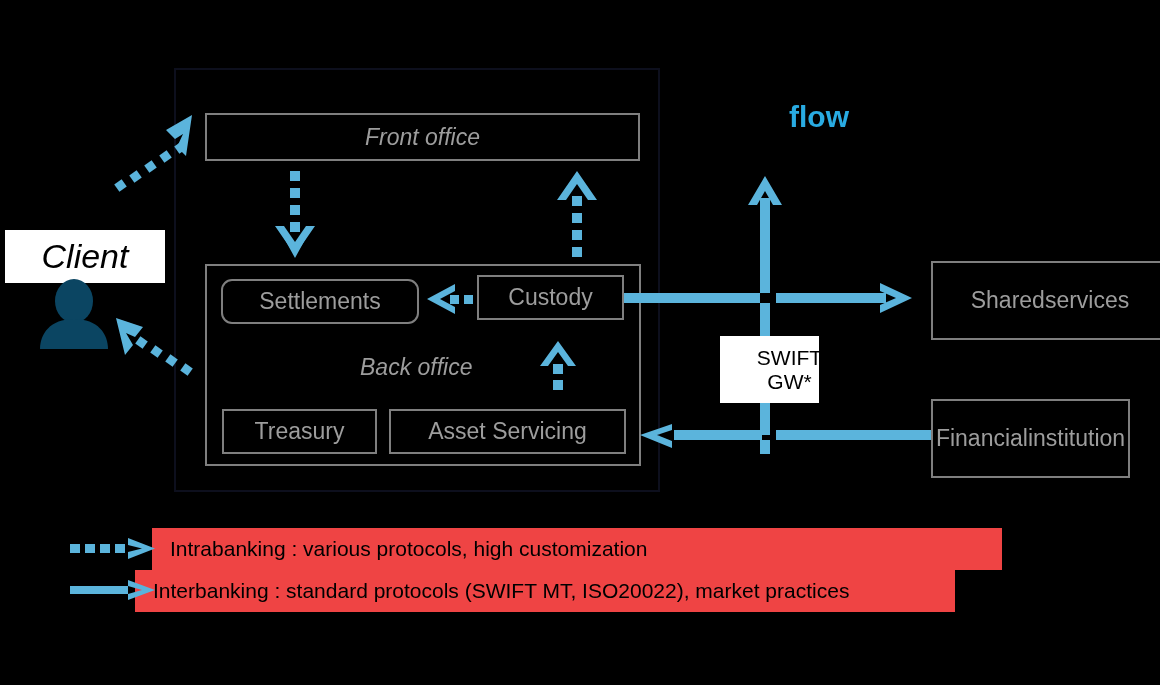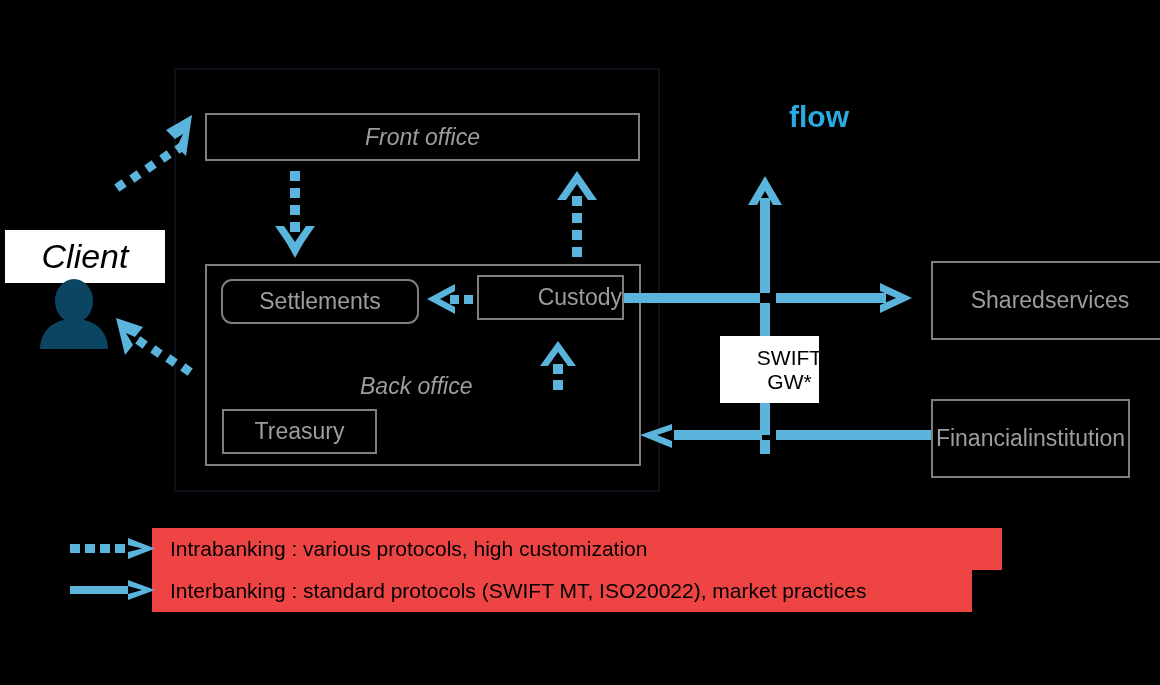--- a/index.html
+++ b/index.html
@@ -119,7 +119,7 @@
     <span>Settlements</span>
   </div>
 
-  <div class="abs gbox" style="left:477px; top:275px; width:147px; height:45px; font-size:23px;justify-content:flex-end;">
+  <div class="abs gbox" style="left:477px; top:275px; width:147px; height:45px; font-size:23px;">
     <span>Custody</span>
   </div>
 

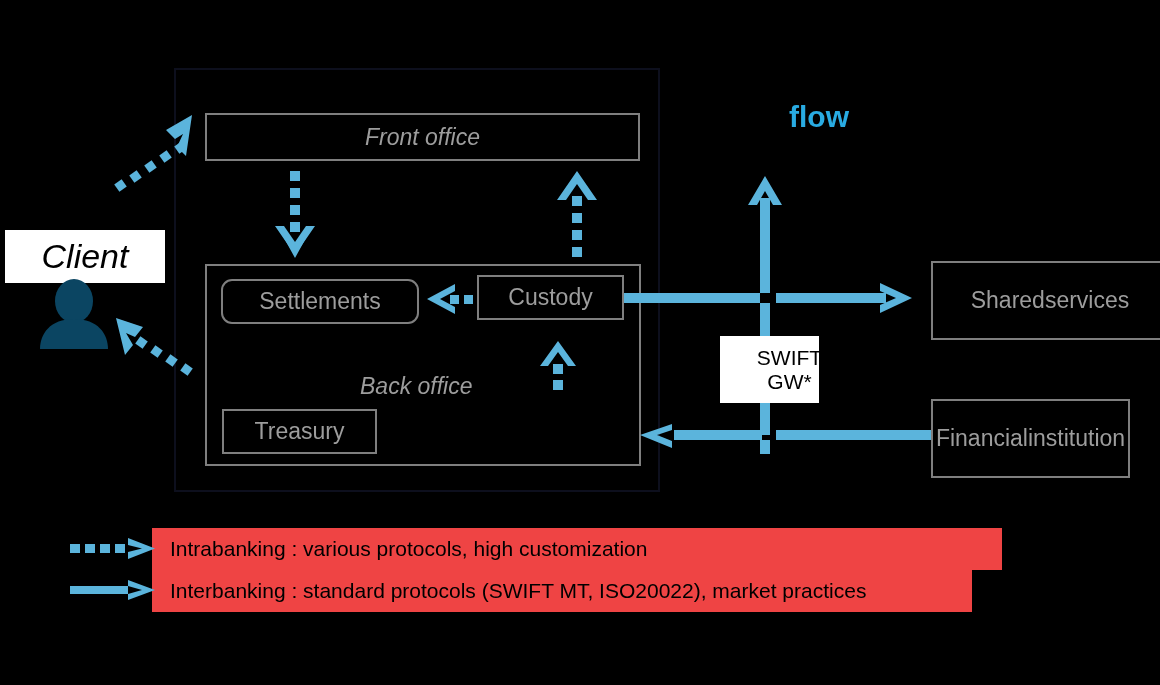--- a/index.html
+++ b/index.html
@@ -113,7 +113,7 @@
 
   <div class="abs container-box" style="left:205px; top:264px; width:436px; height:202px;"></div>
 
-  <div class="abs section-label" style="left:360px; top:354px;margin-top:19px;">Back office</div>
+  <div class="abs section-label" style="left:360px; top:354px;">Back office</div>
 
   <div class="abs gbox" style="left:221px; top:279px; width:198px; height:45px; font-size:23px;border-radius:11px;">
     <span>Settlements</span>

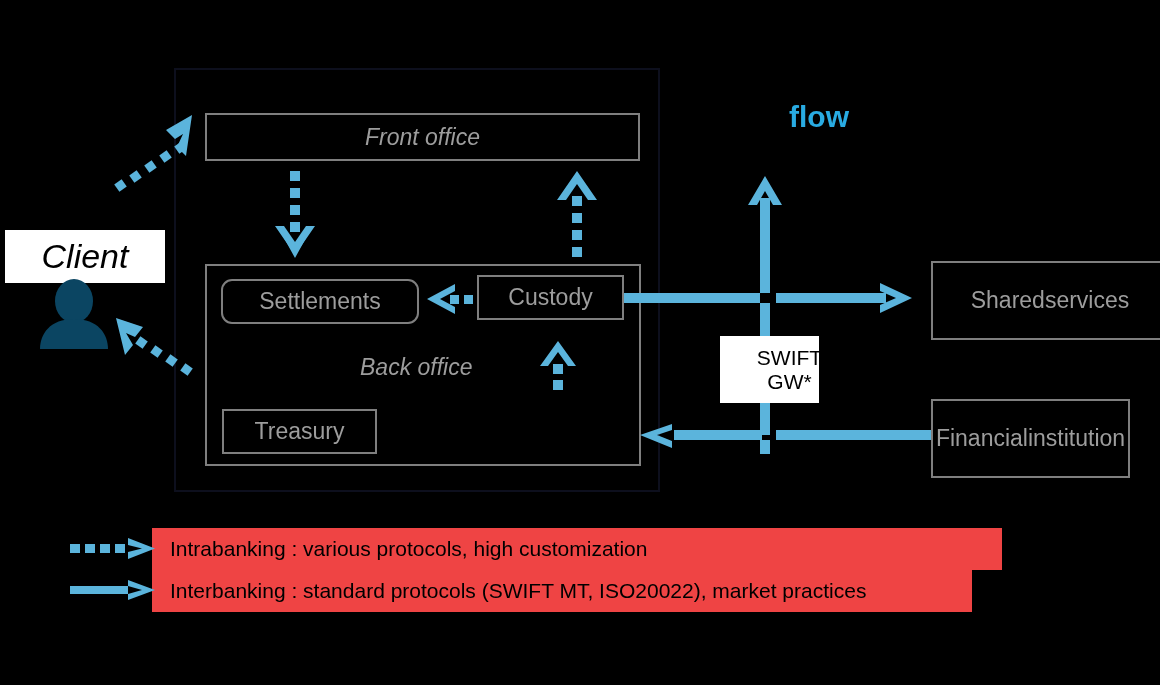--- a/index.html
+++ b/index.html
@@ -127,6 +127,9 @@
     <span>Treasury</span>
   </div>
 
+  <div class="abs gbox" style="left:389px; top:409px; width:237px; height:45px; font-size:23px;">
+    <span>Asset Servicing</span>
+  </div>
 
   <div class="abs wbox client-label" style="left:5px; top:230px; width:160px; height:53px;">
     <span>Client</span>

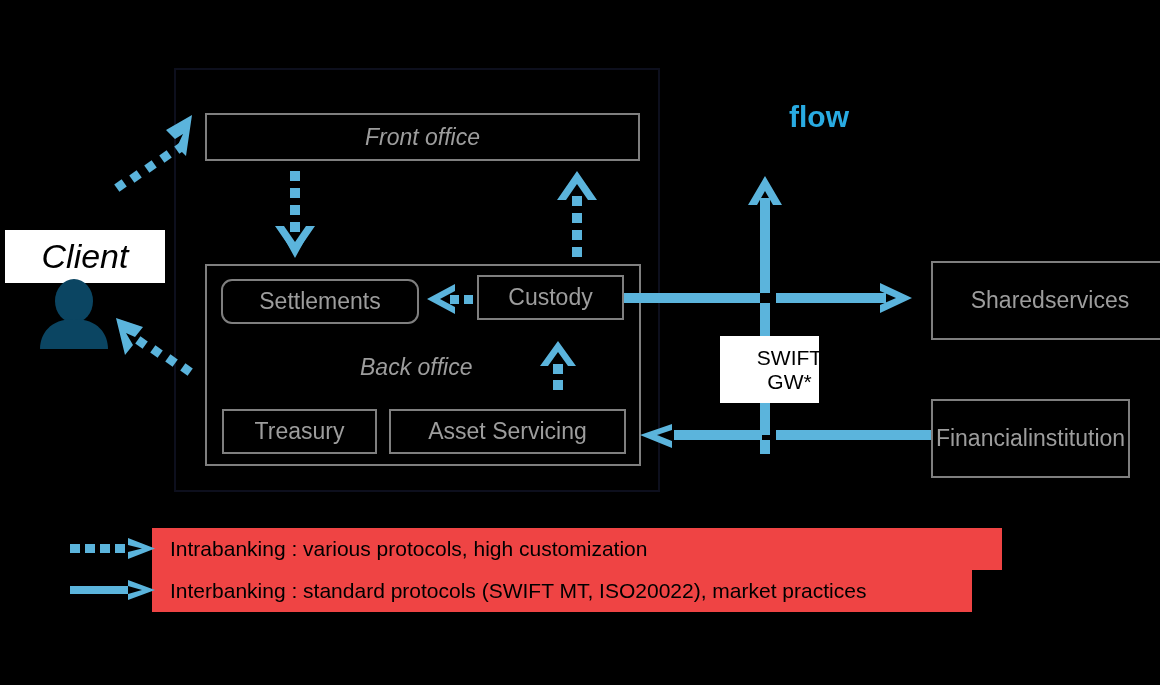--- a/index.html
+++ b/index.html
@@ -156,7 +156,7 @@
     <span>Intrabanking : various protocols, high customization</span>
   </div>
 
-  <div class="abs legend-row" style="left:152px; top:570px; width:820px; height:42px;">
+  <div class="abs legend-row" style="left:135px; top:570px; width:820px; height:42px;">
     <span>Interbanking : standard protocols (SWIFT MT, ISO20022), market practices</span>
   </div>
 

